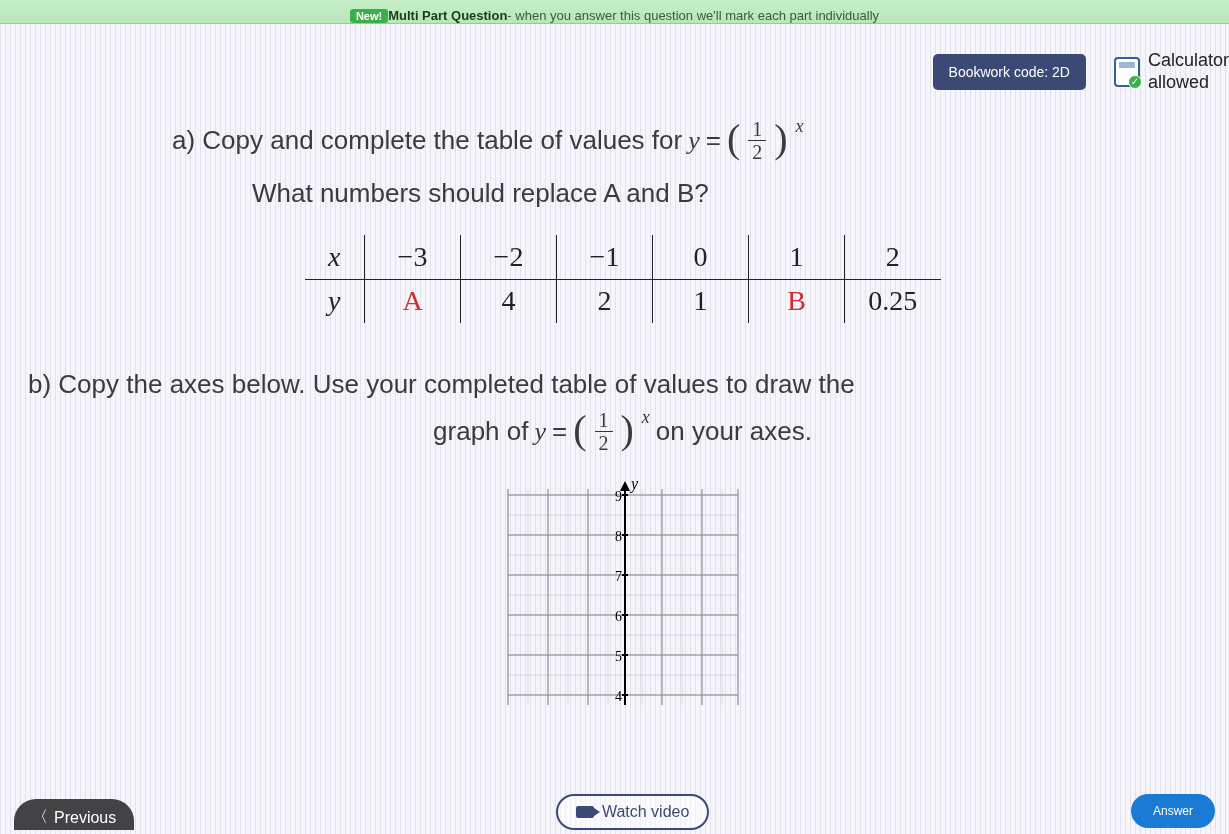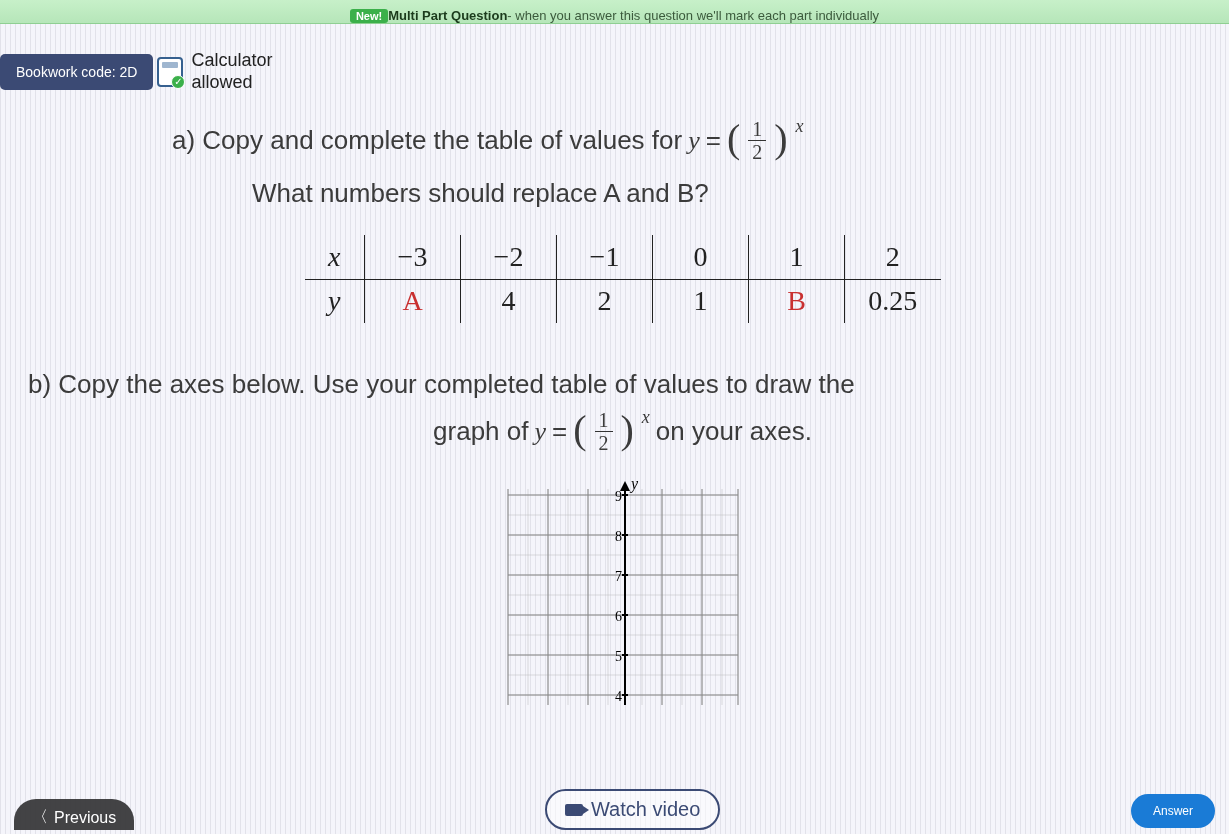--- a/index.html
+++ b/index.html
@@ -44,8 +44,8 @@
     z-index: 2;
     display: flex;
     align-items: center;
-    justify-content: flex-start;
-    gap: 4px;
+    justify-content: flex-end;
+    gap: 28px;
     margin-top: 26px;
   }
   .bookwork-pill {

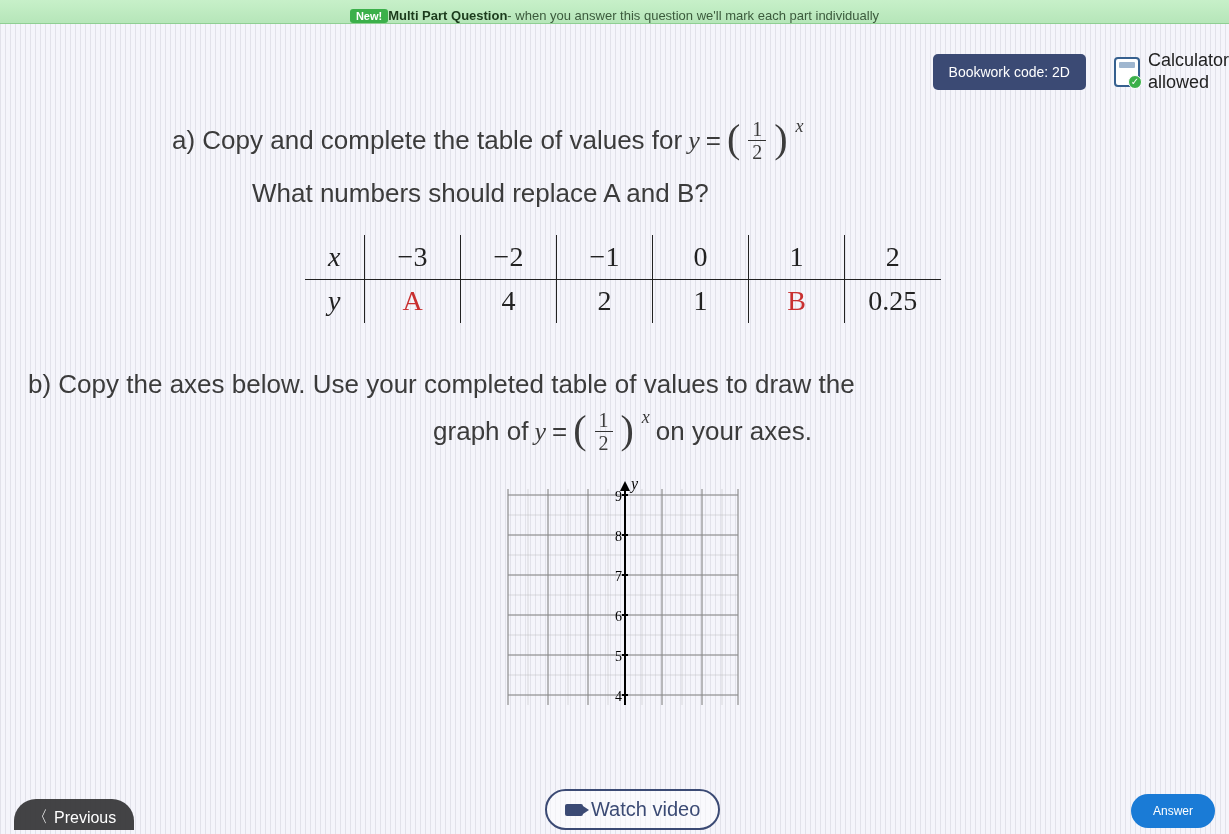--- a/index.html
+++ b/index.html
@@ -171,7 +171,7 @@
     color: #3b4a74;
     border-radius: 22px;
     padding: 7px 18px;
-    font-size: 20px;
+    font-size: 16px;
     display: flex;
     align-items: center;
     gap: 8px;

